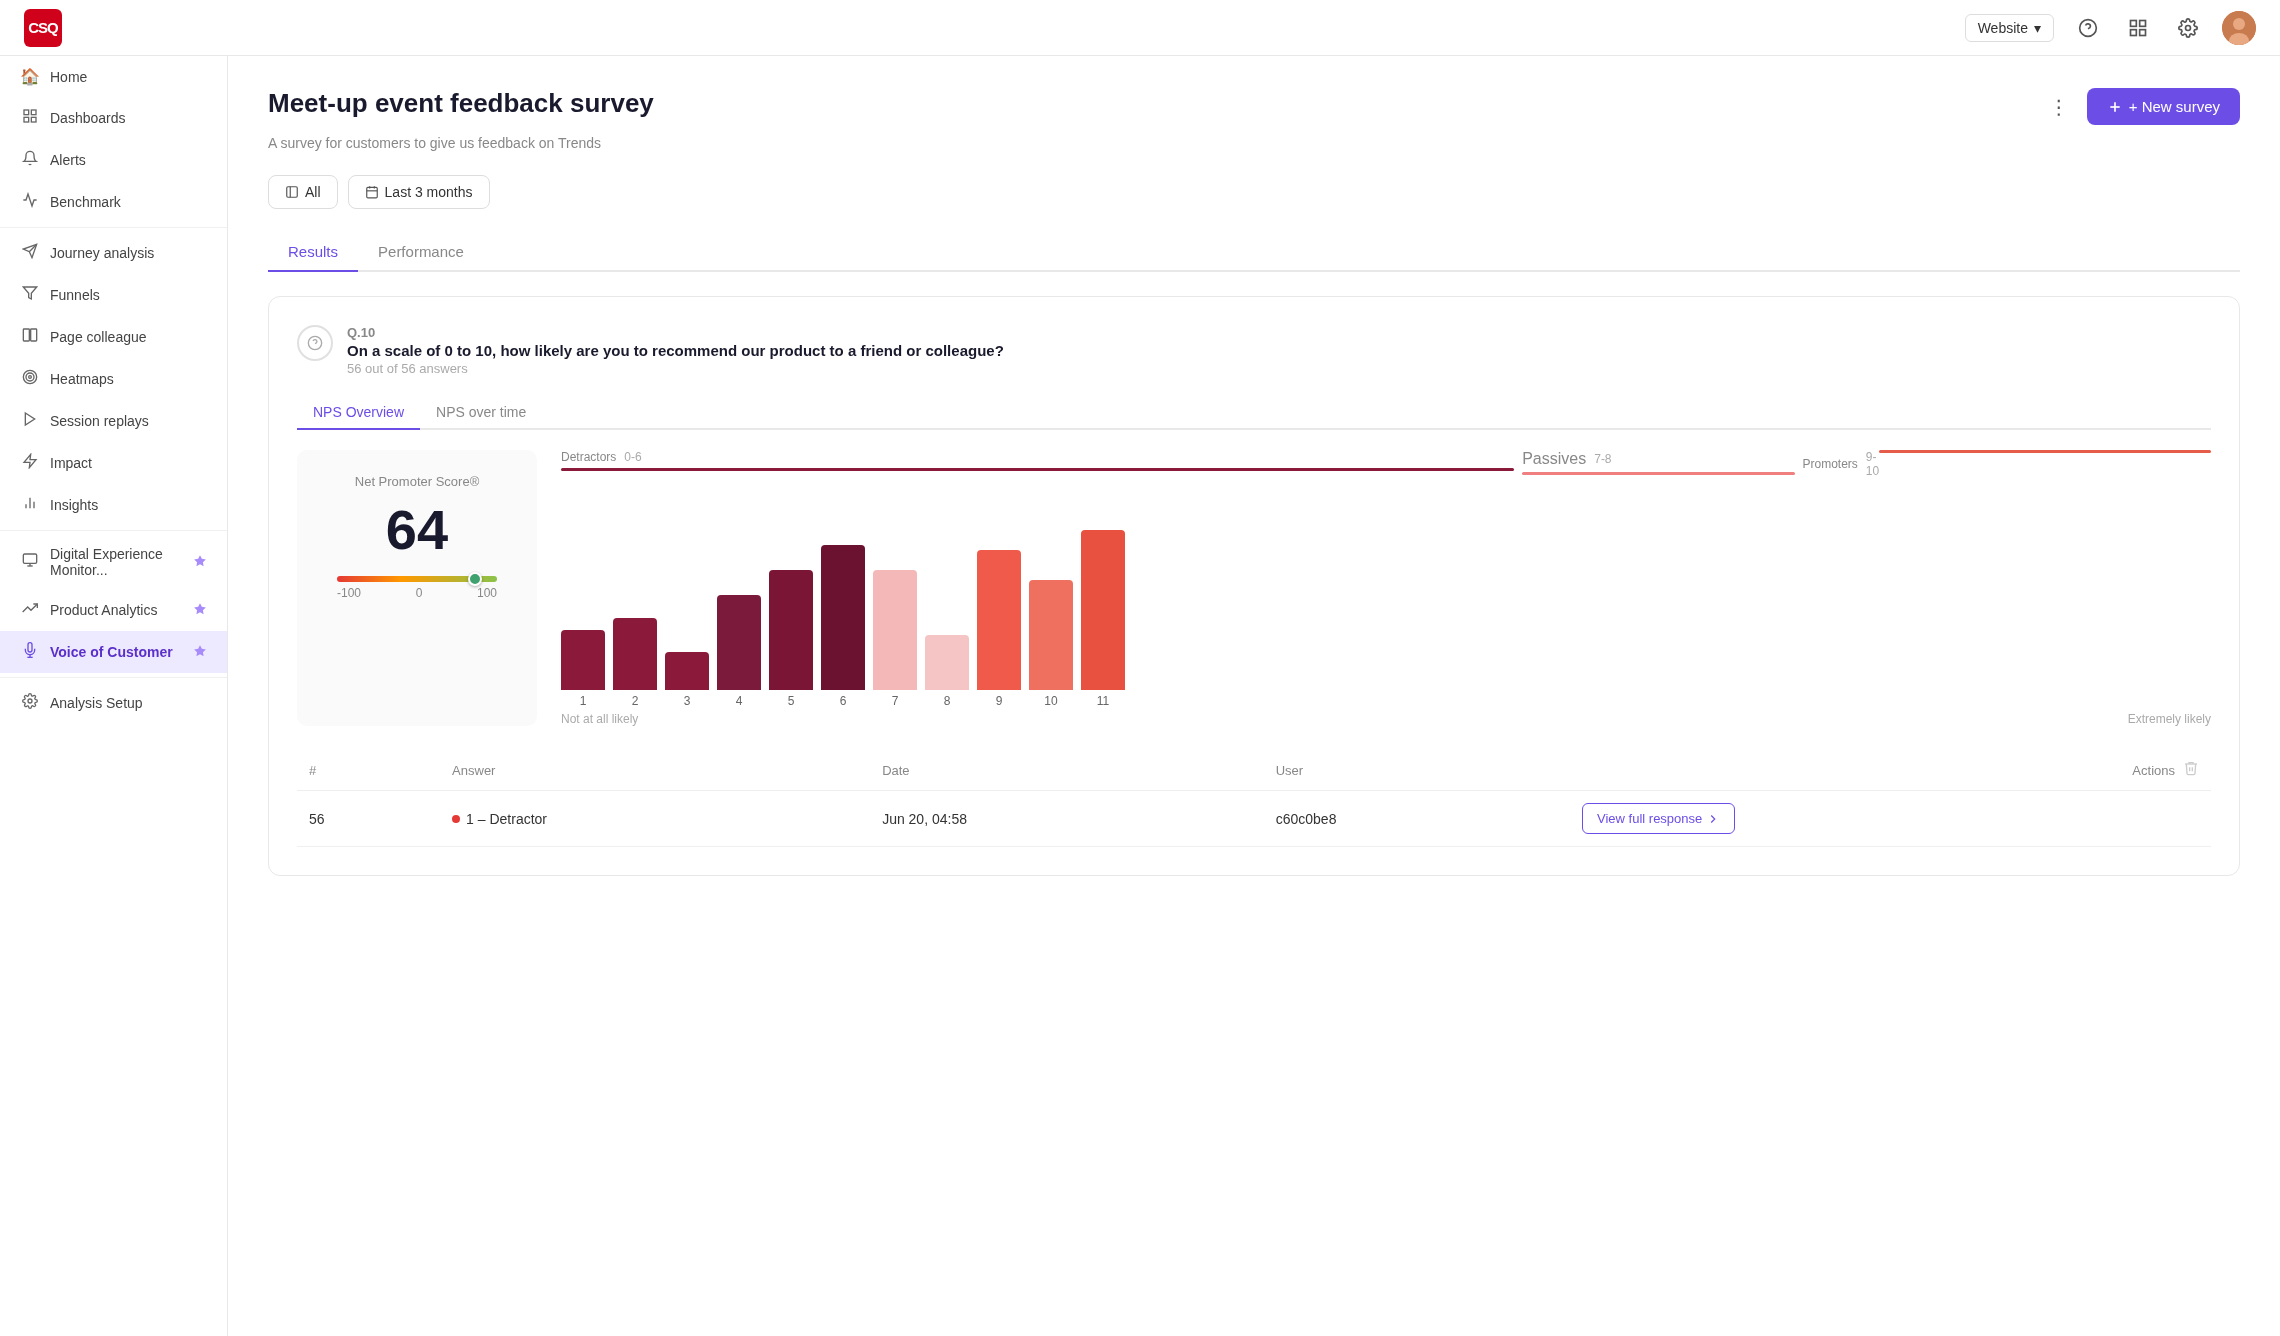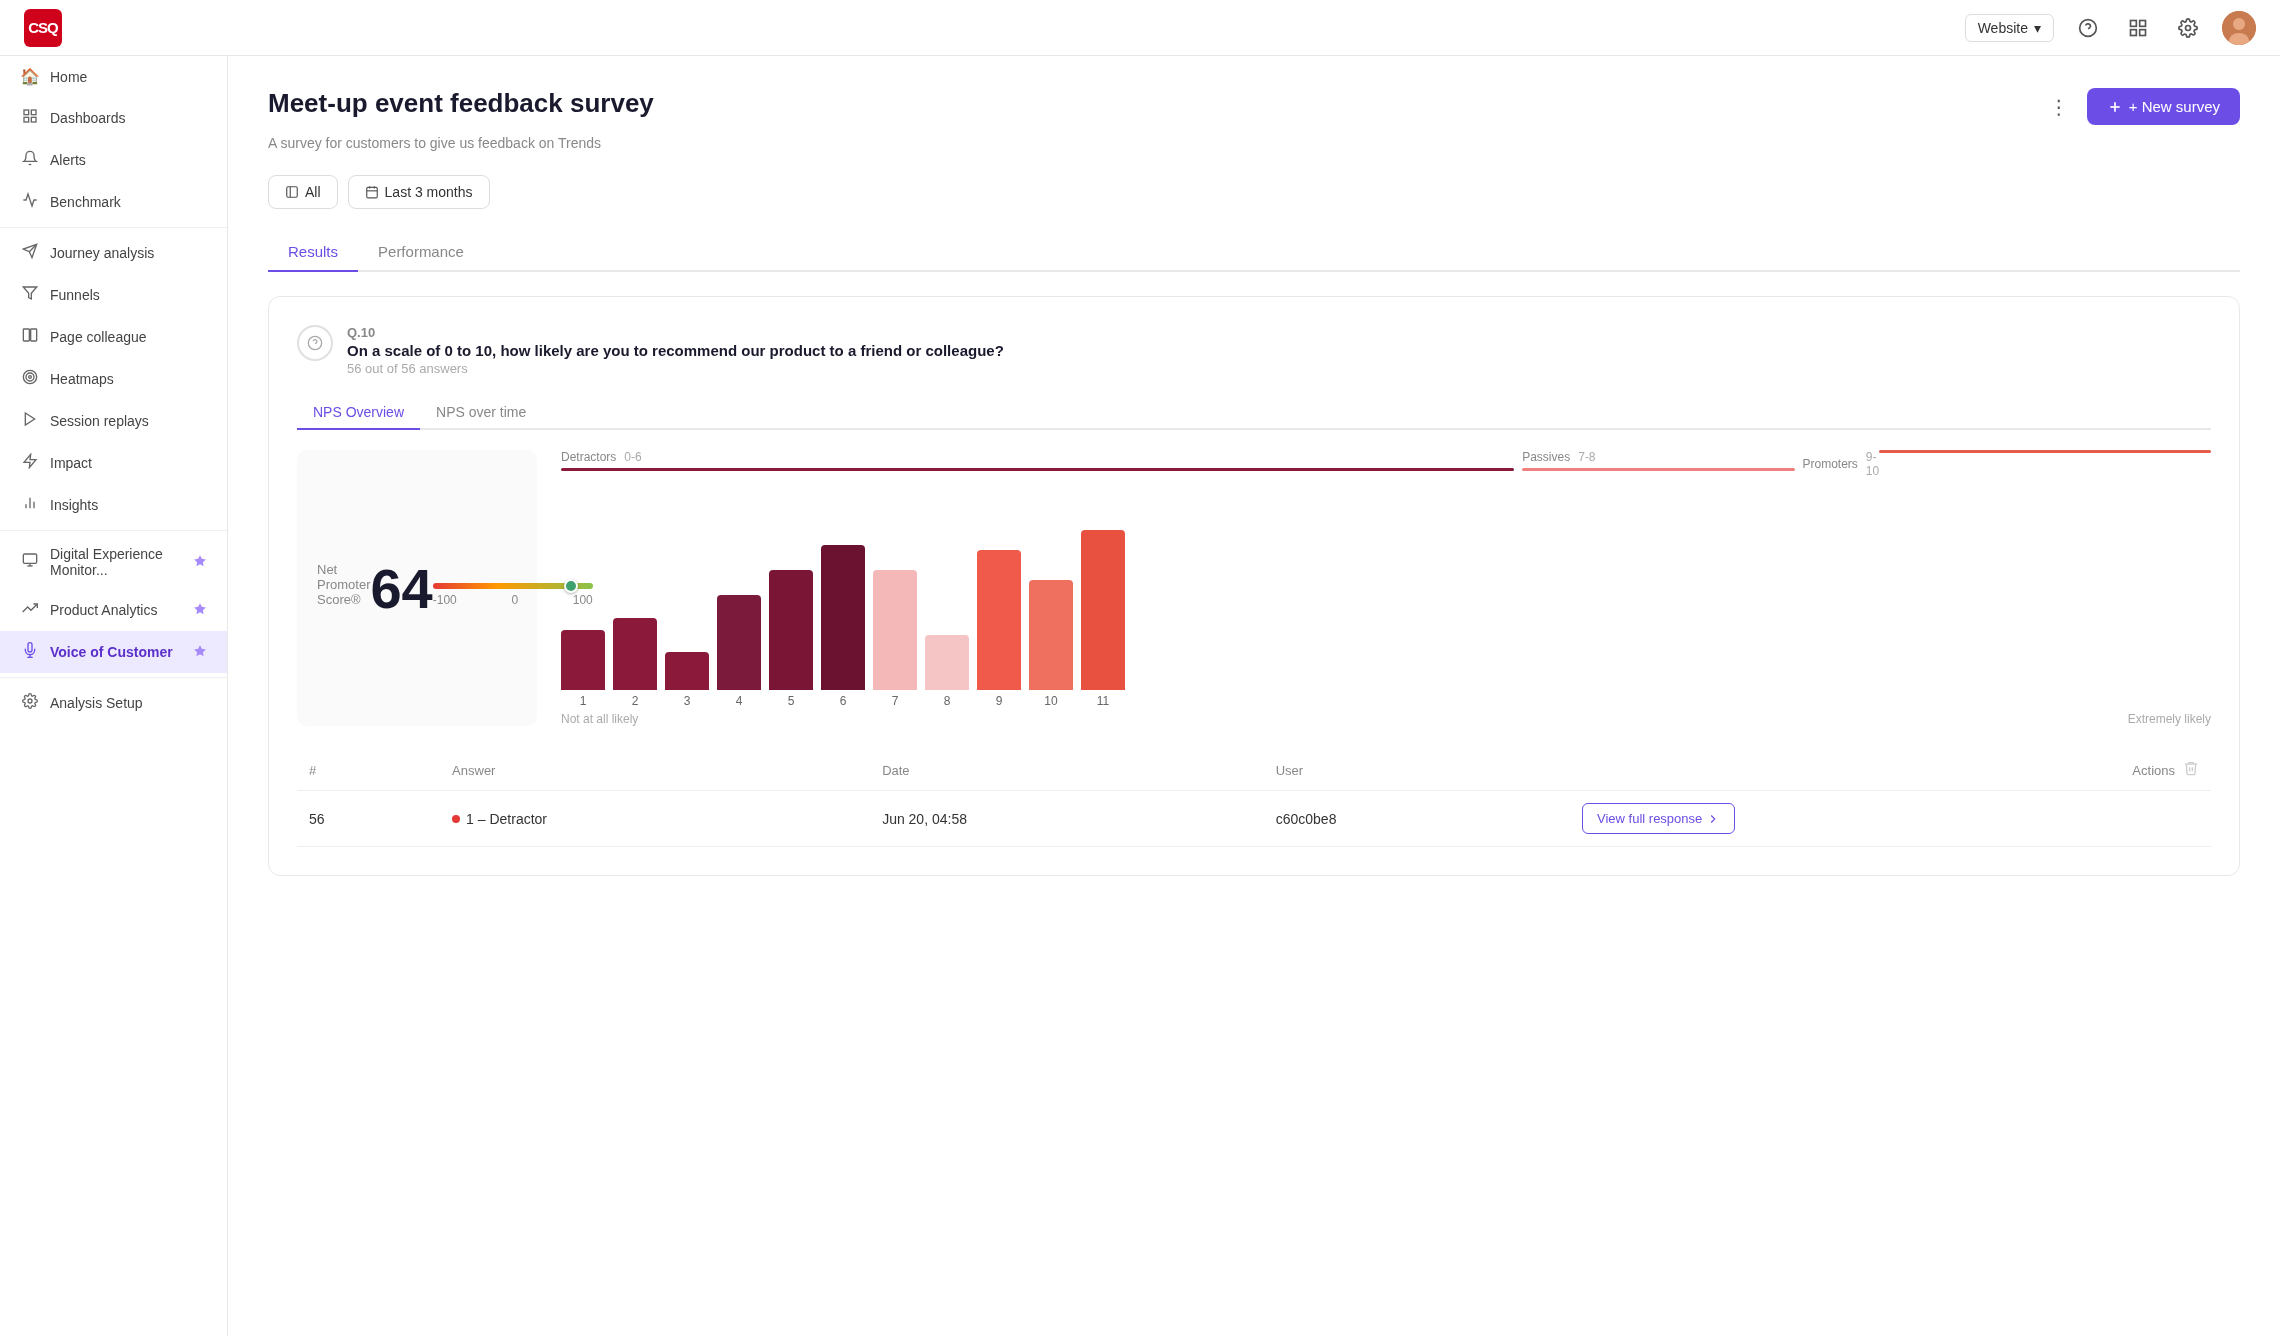--- a/index.html
+++ b/index.html
@@ -460,7 +460,7 @@
 
               <div style="flex:2; display:flex; flex-direction:column; padding:0 4px;">
                 <div style="display:flex; align-items:center; gap:8px; margin-bottom:4px;">
-                  <span style="font-size:12px; color:#888;">Passives</span>
+                  <span style="font-size:16px; color:#888;">Passives</span>
                   <span style="font-size:12px; color:#aaa;">7-8</span>
                 </div>
                 <div style="height:3px; background:#f08080; border-radius:2px; width:100%;"></div>

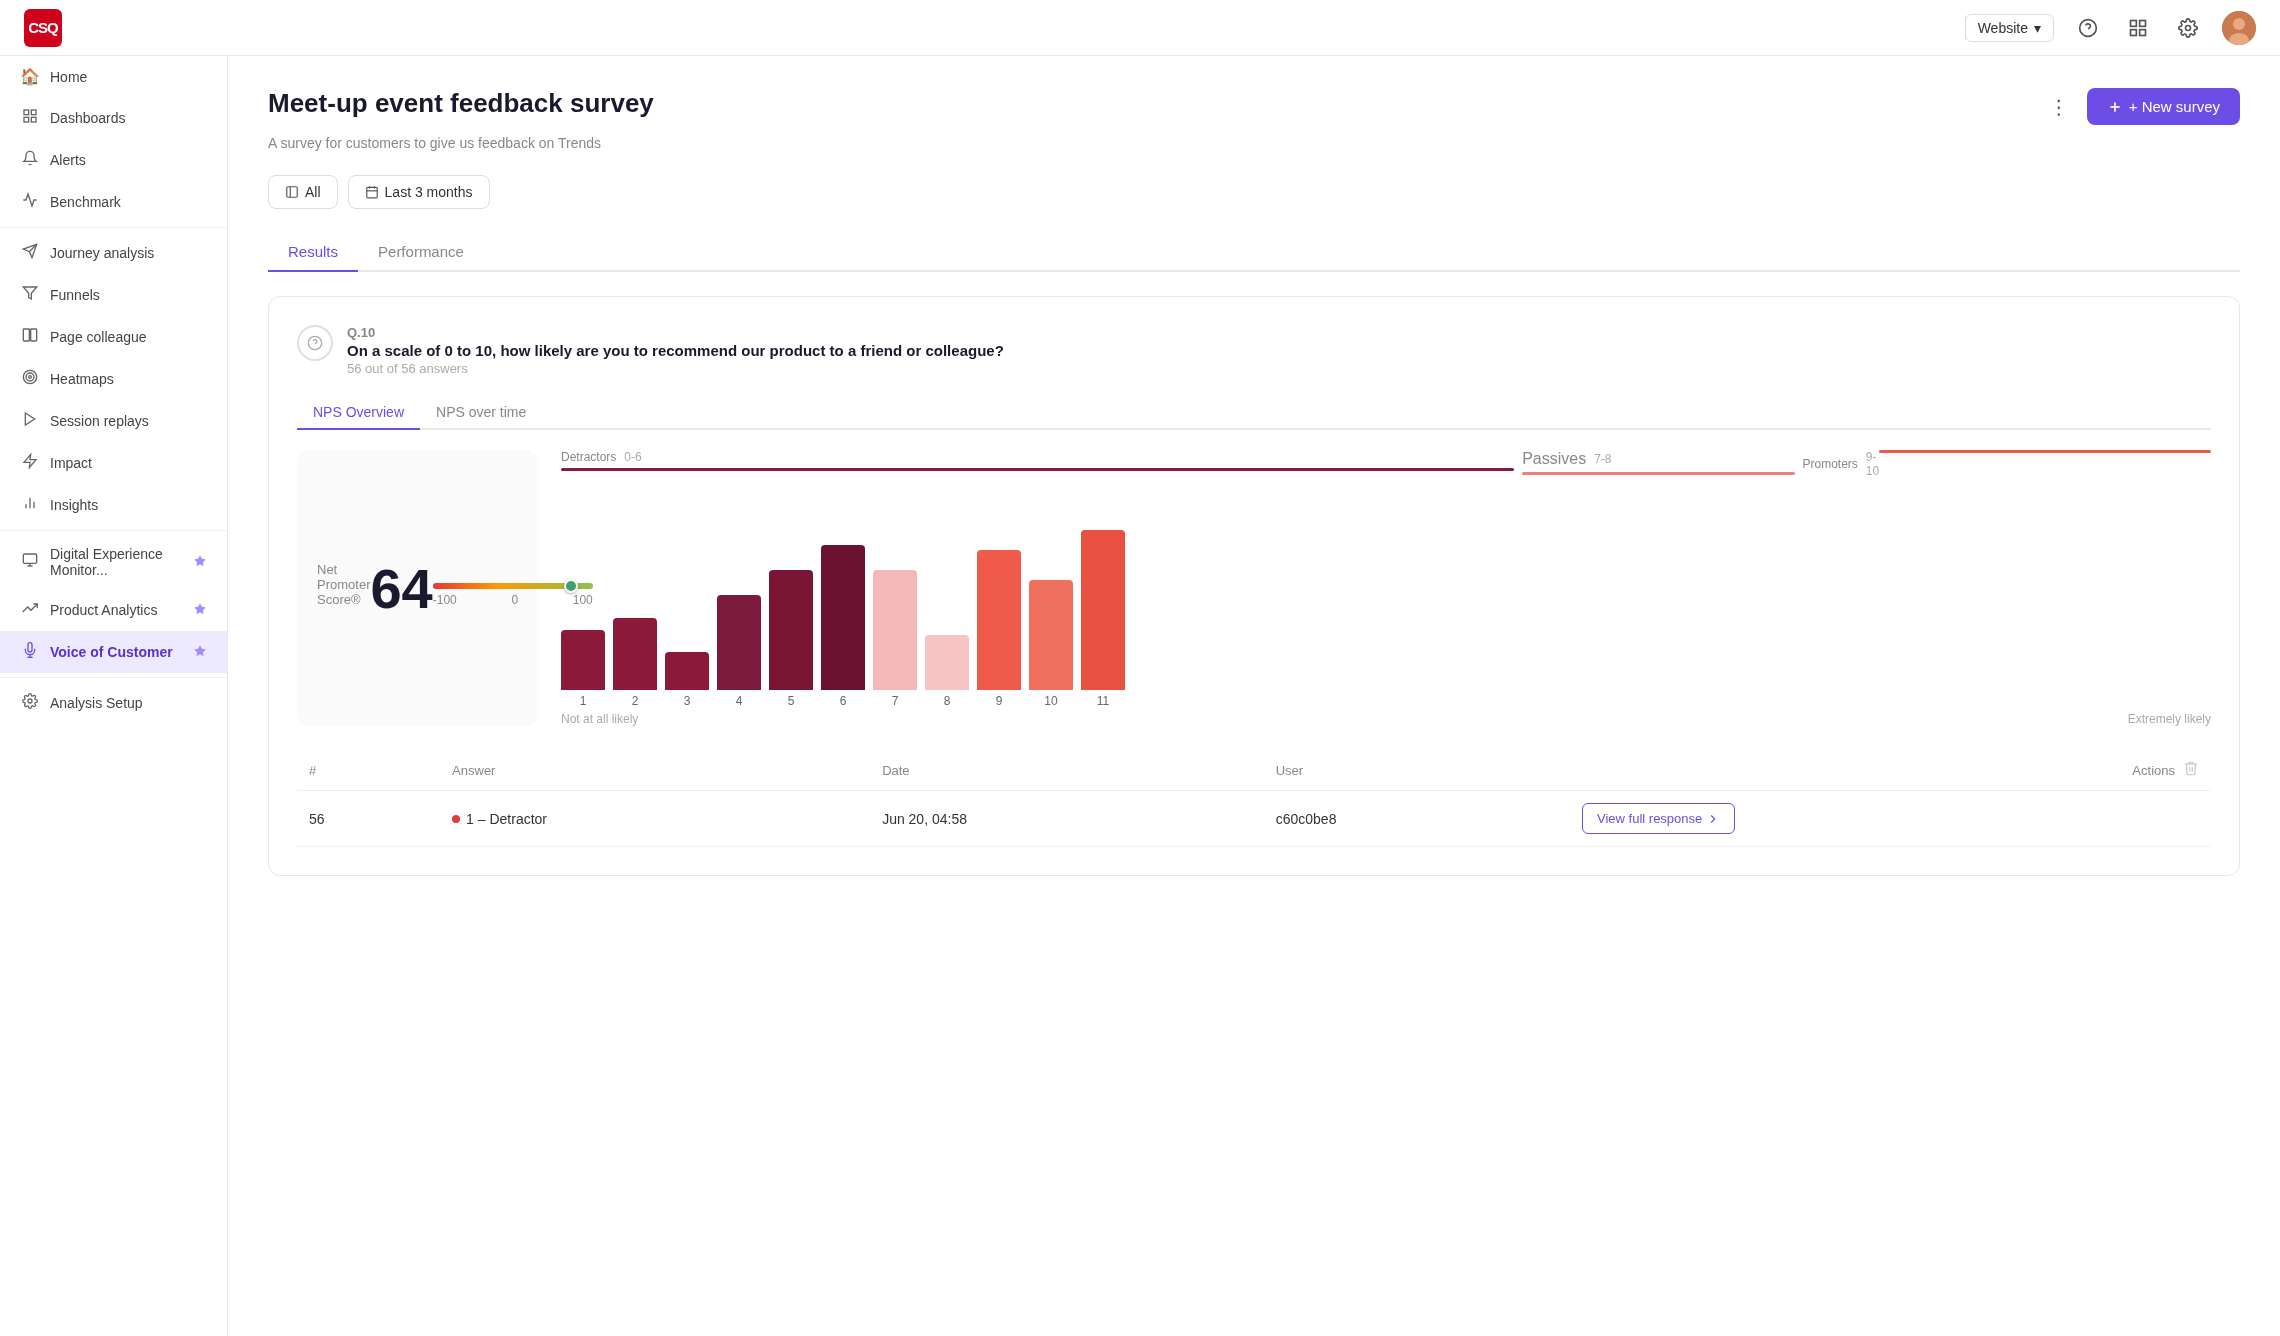--- a/index.html
+++ b/index.html
@@ -134,7 +134,7 @@
       border-radius: 10px;
       padding: 24px 20px;
       display: flex;
-      flex-direction: row;
+      flex-direction: column;
       align-items: center;
     }
     .nps-label { font-size: 13px; color: #888; margin-bottom: 8px; }

